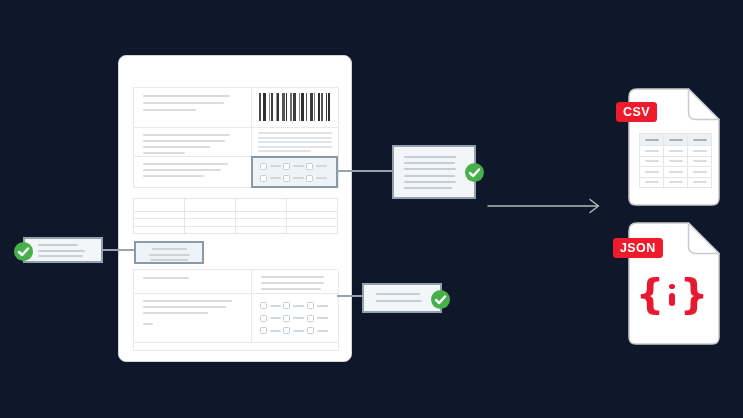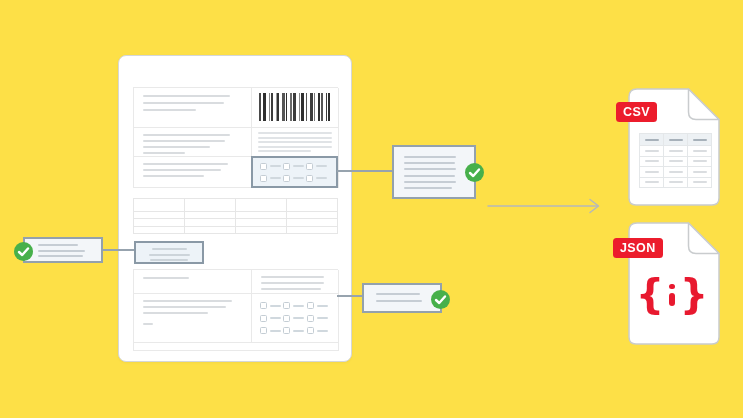--- a/index.html
+++ b/index.html
@@ -4,7 +4,7 @@
 <style>
   * { box-sizing: border-box; margin: 0; padding: 0; }
   body { background: #fff; font-family: "Liberation Sans", sans-serif; }
-  .canvas { position: relative; width: 743px; height: 418px; background: #fde047; overflow: hidden; }
+  .canvas { position: relative; width: 743px; height: 418px; background: #0f172a; overflow: hidden; }
   .abs { position: absolute; }
 
   

